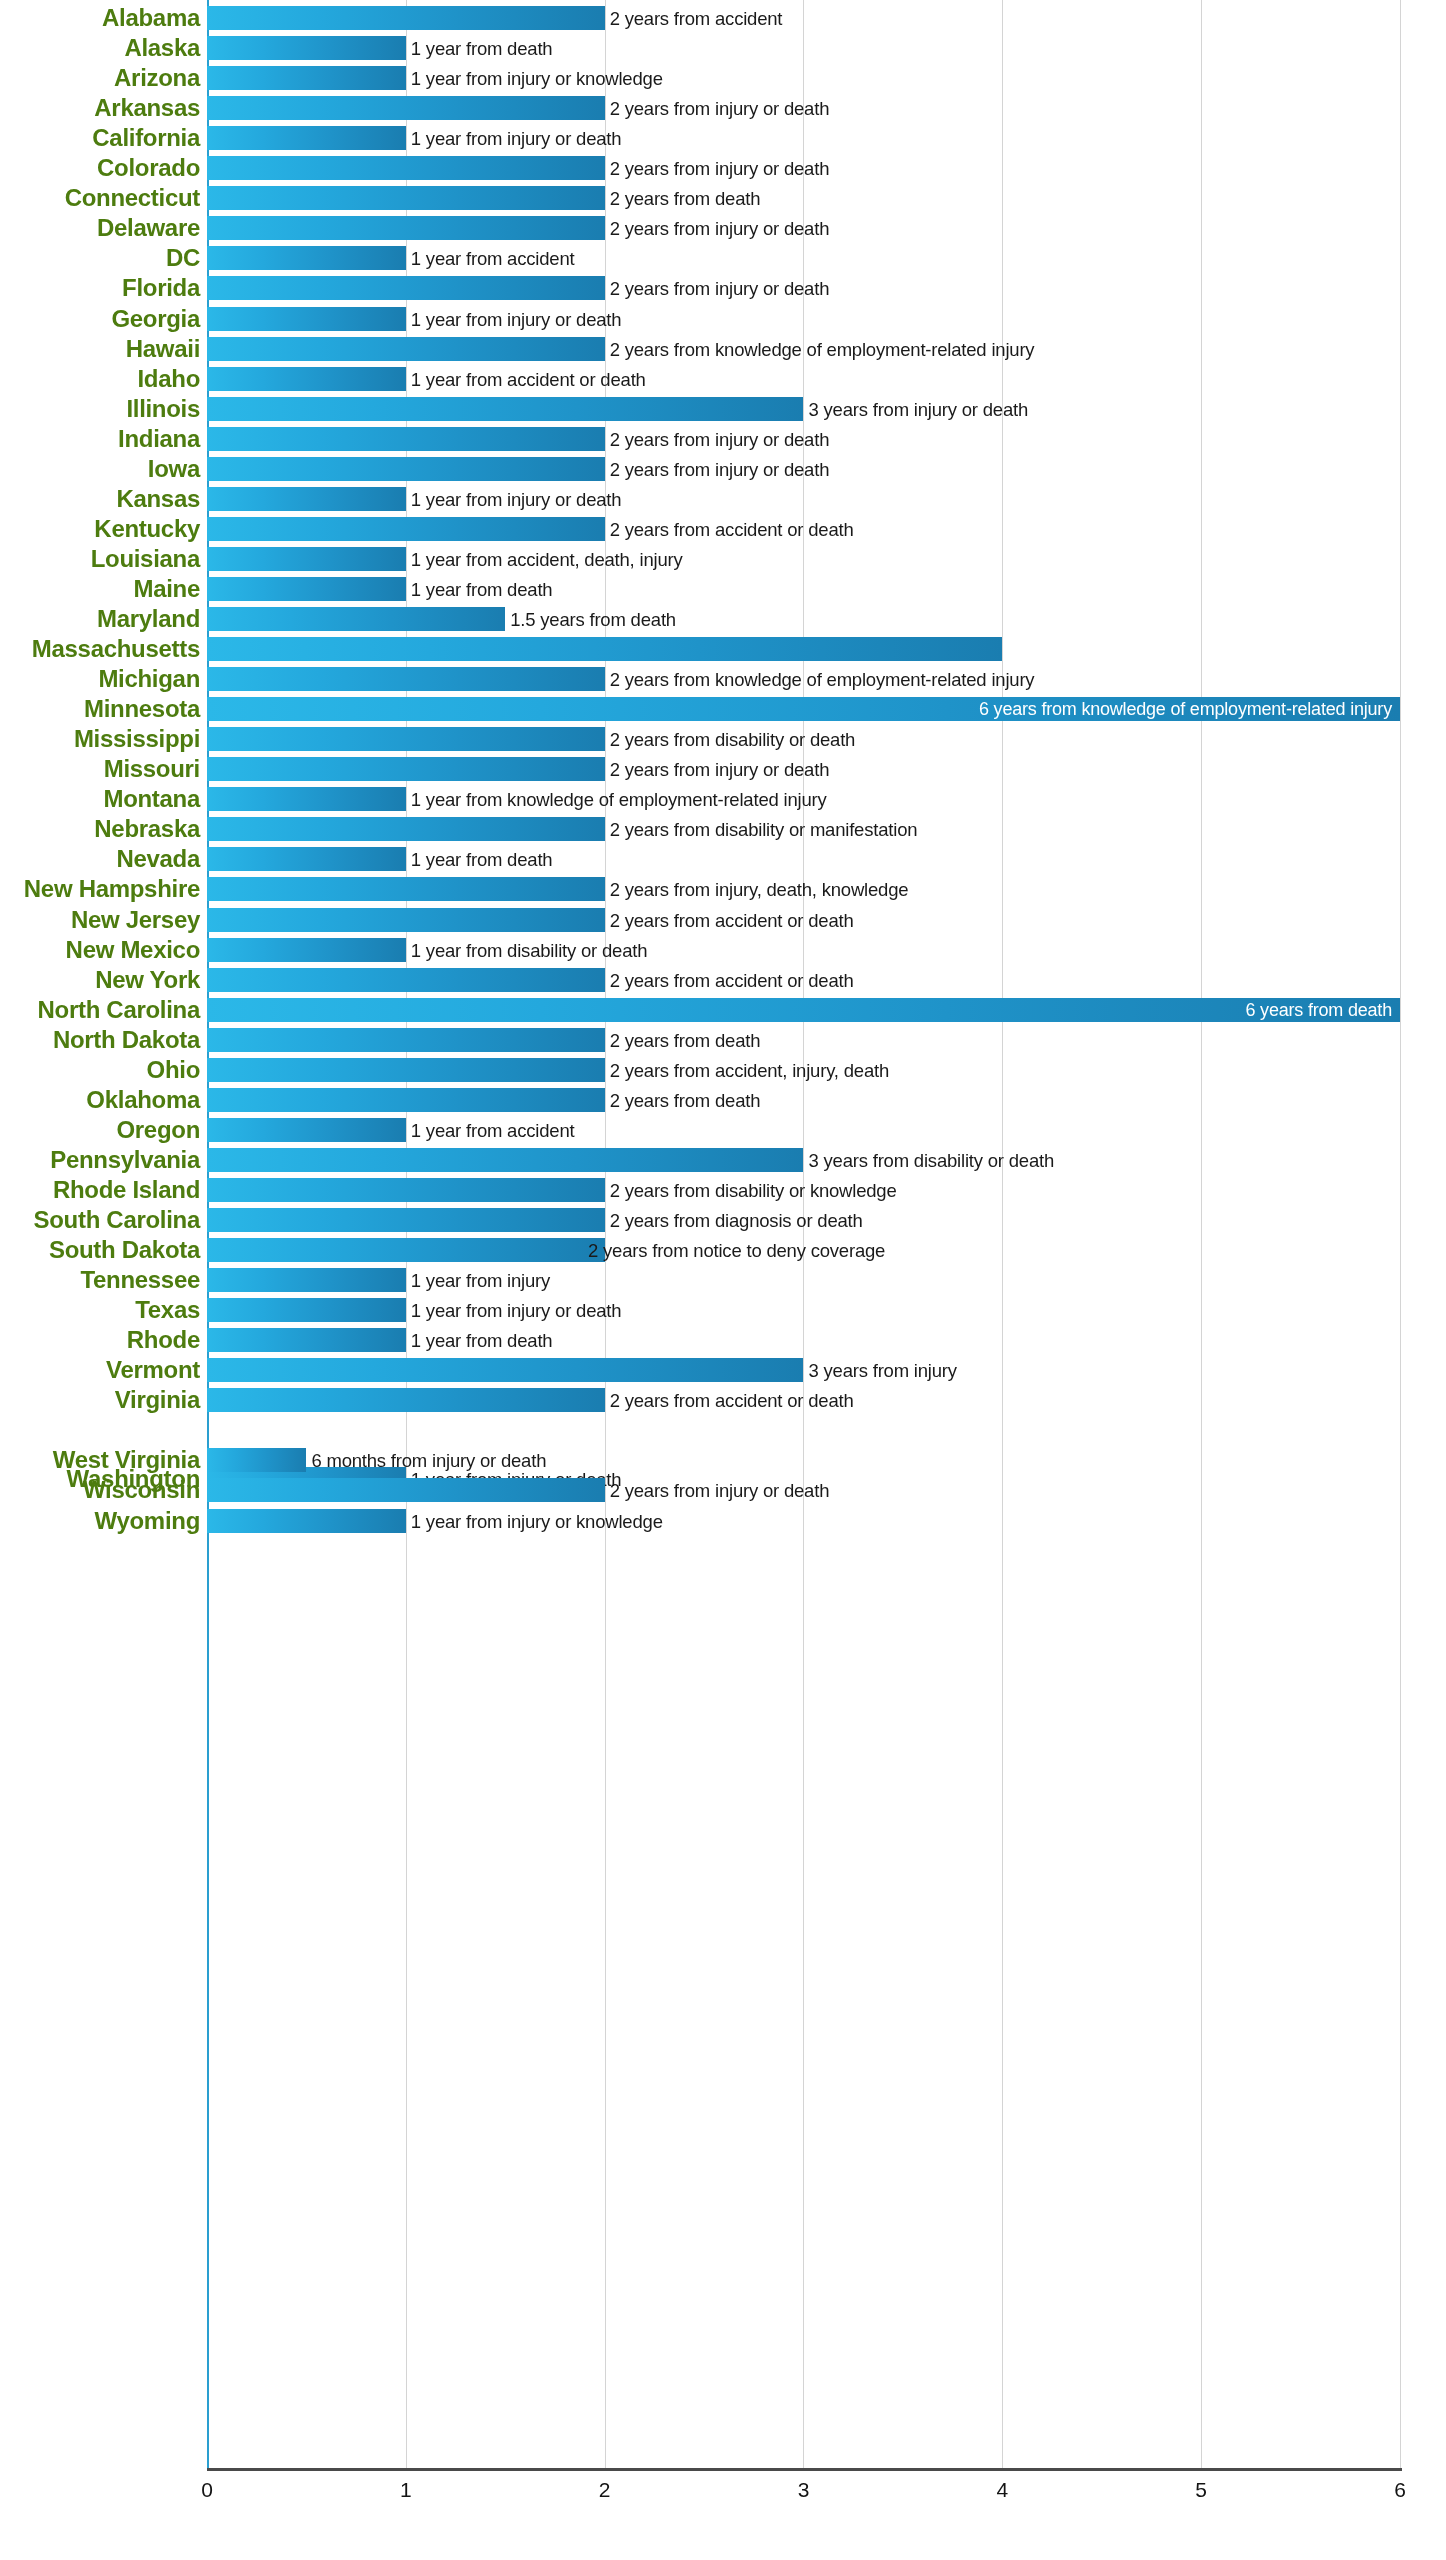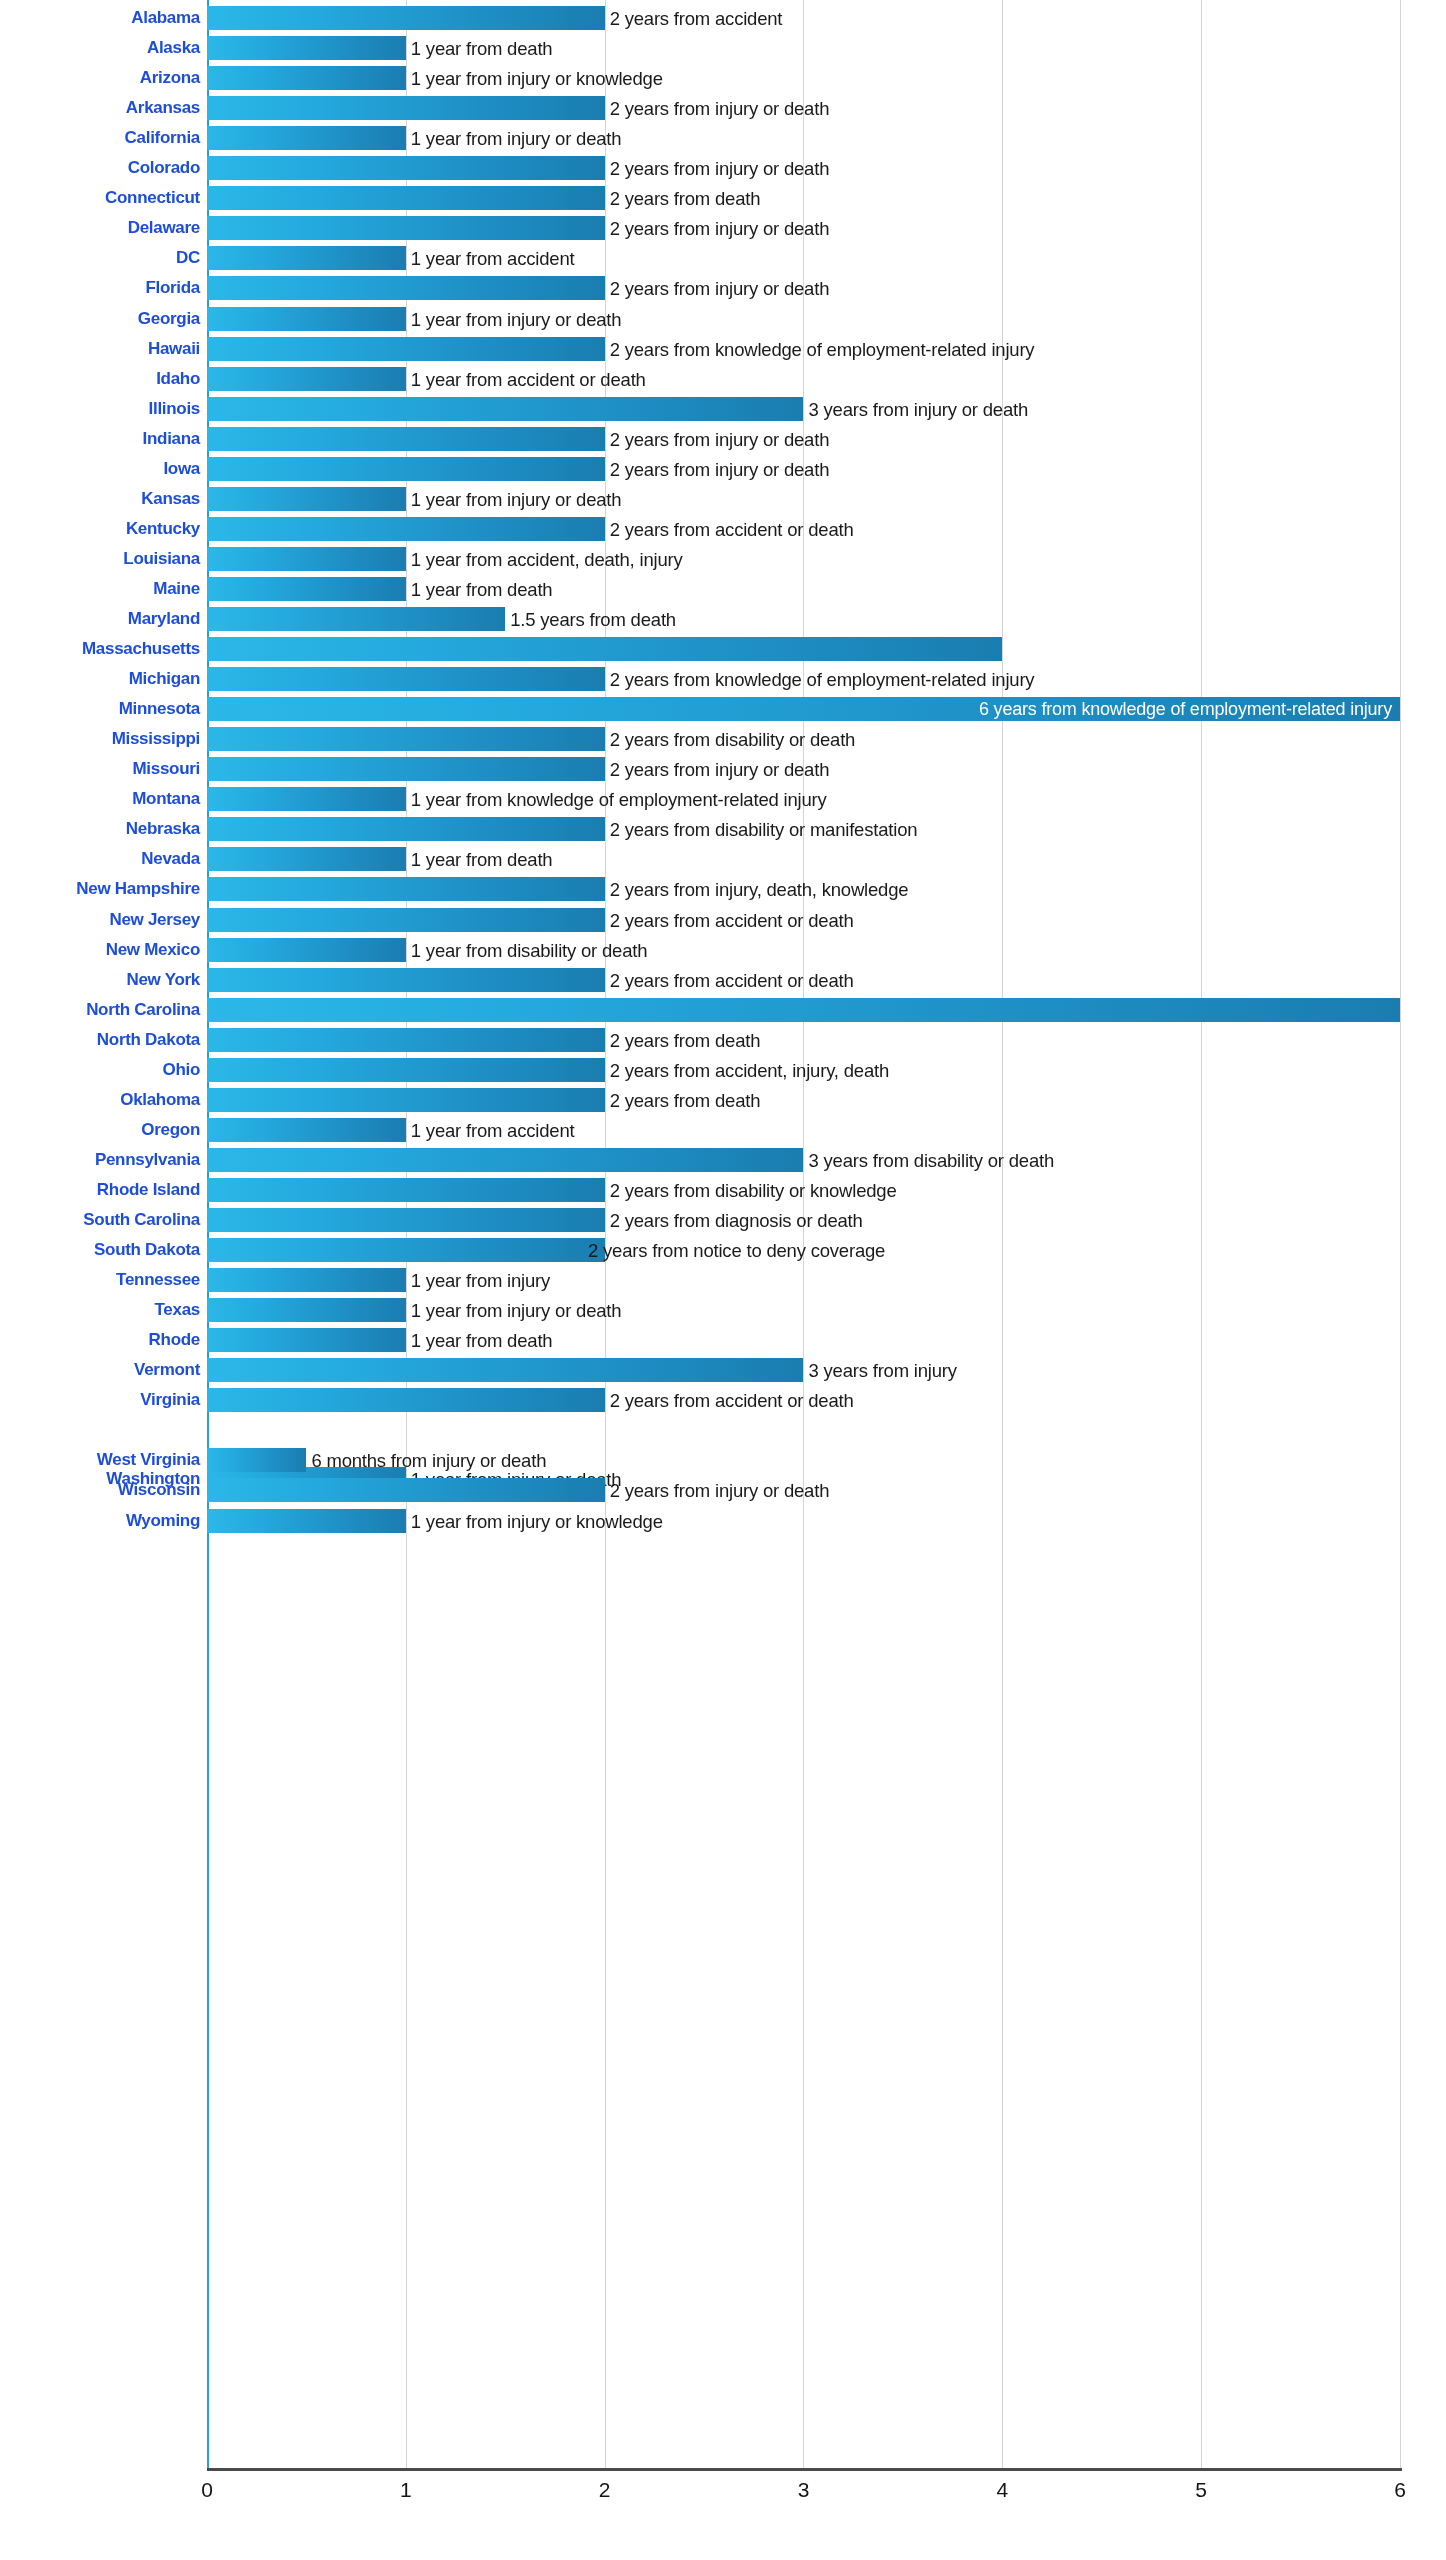--- a/index.html
+++ b/index.html
@@ -71,9 +71,9 @@
     top: 0;
     height: 24px;
     line-height: 24px;
-    font-size: 17px;
+    font-size: 24px;
     font-weight: bold;
-    color: #1d4ed8;
+    color: #4d7c0f;
     white-space: nowrap;
     text-align: right;
     letter-spacing: -0.3px;

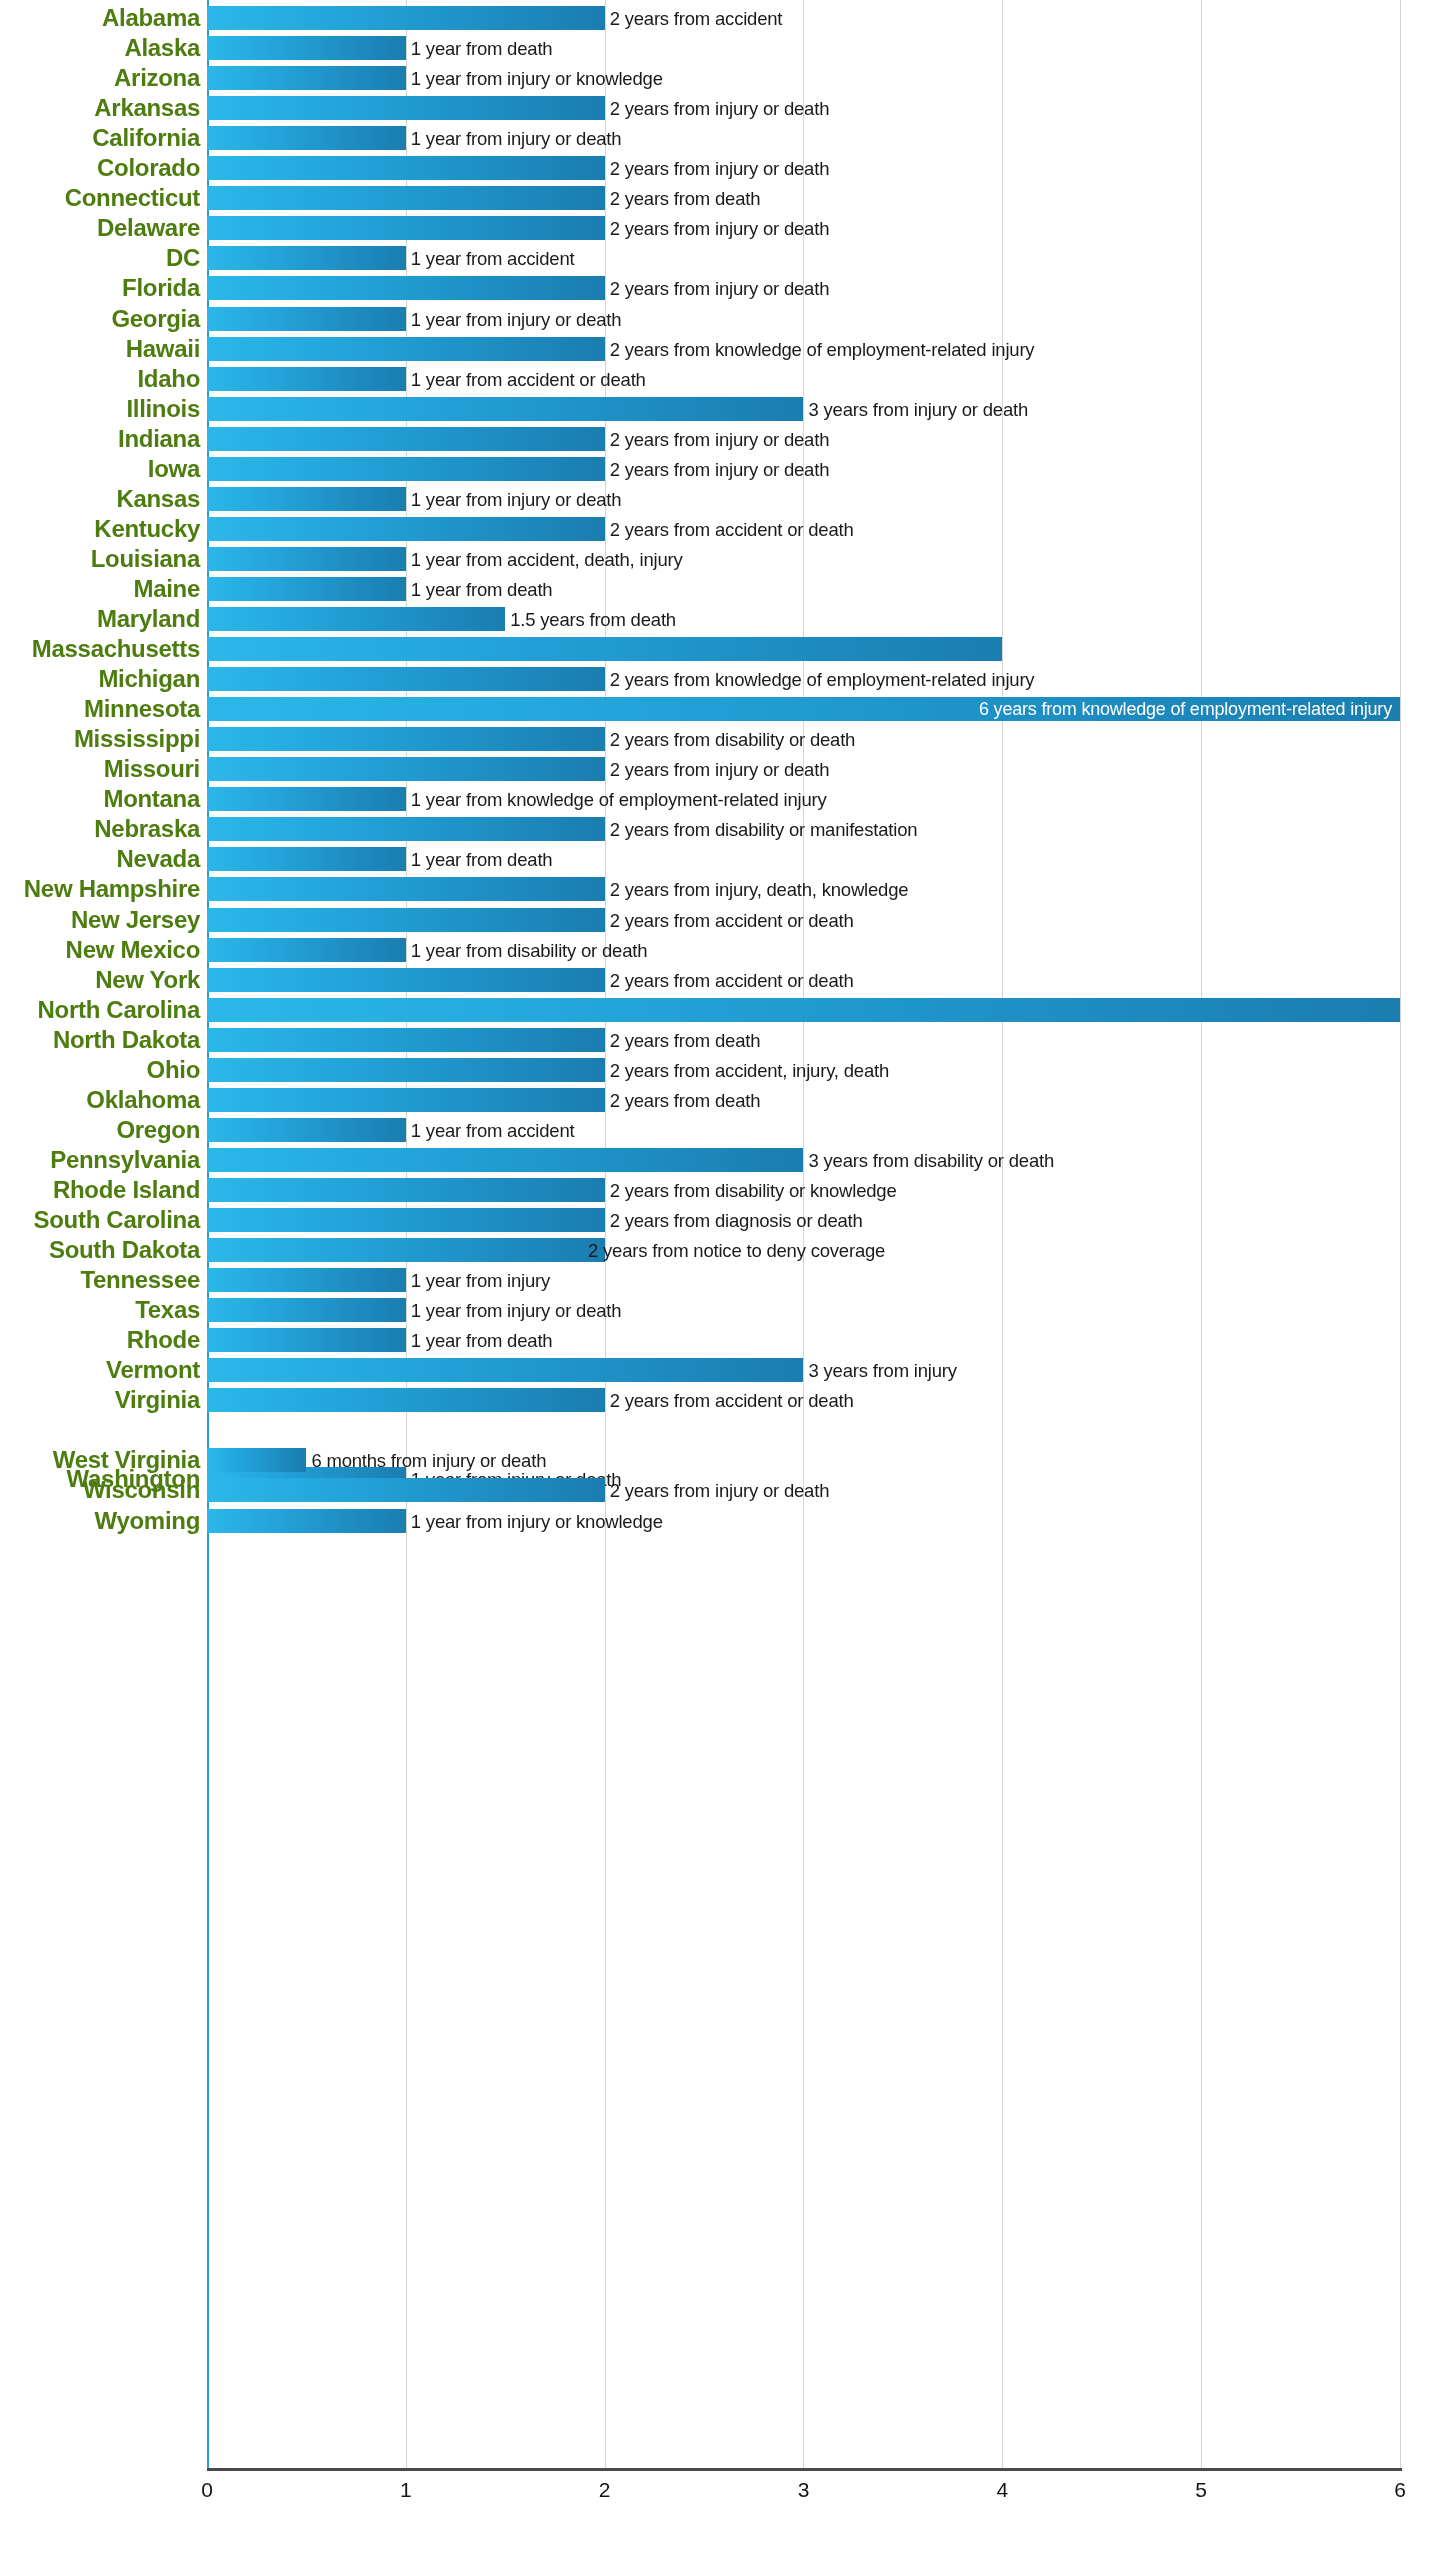--- a/index.html
+++ b/index.html
@@ -313,6 +313,7 @@
         <div class="row" style="top: 997.65px;">
           <div class="cat-label">North Carolina</div>
           <div class="bar" style="width: 1192.98px;"></div>
+          <div class="val-label inside" style="left: 207px; width: 1184.98px; text-align: right;">6 years from death</div>
         </div>
         <div class="row" style="top: 1027.7px;">
           <div class="cat-label">North Dakota</div>

